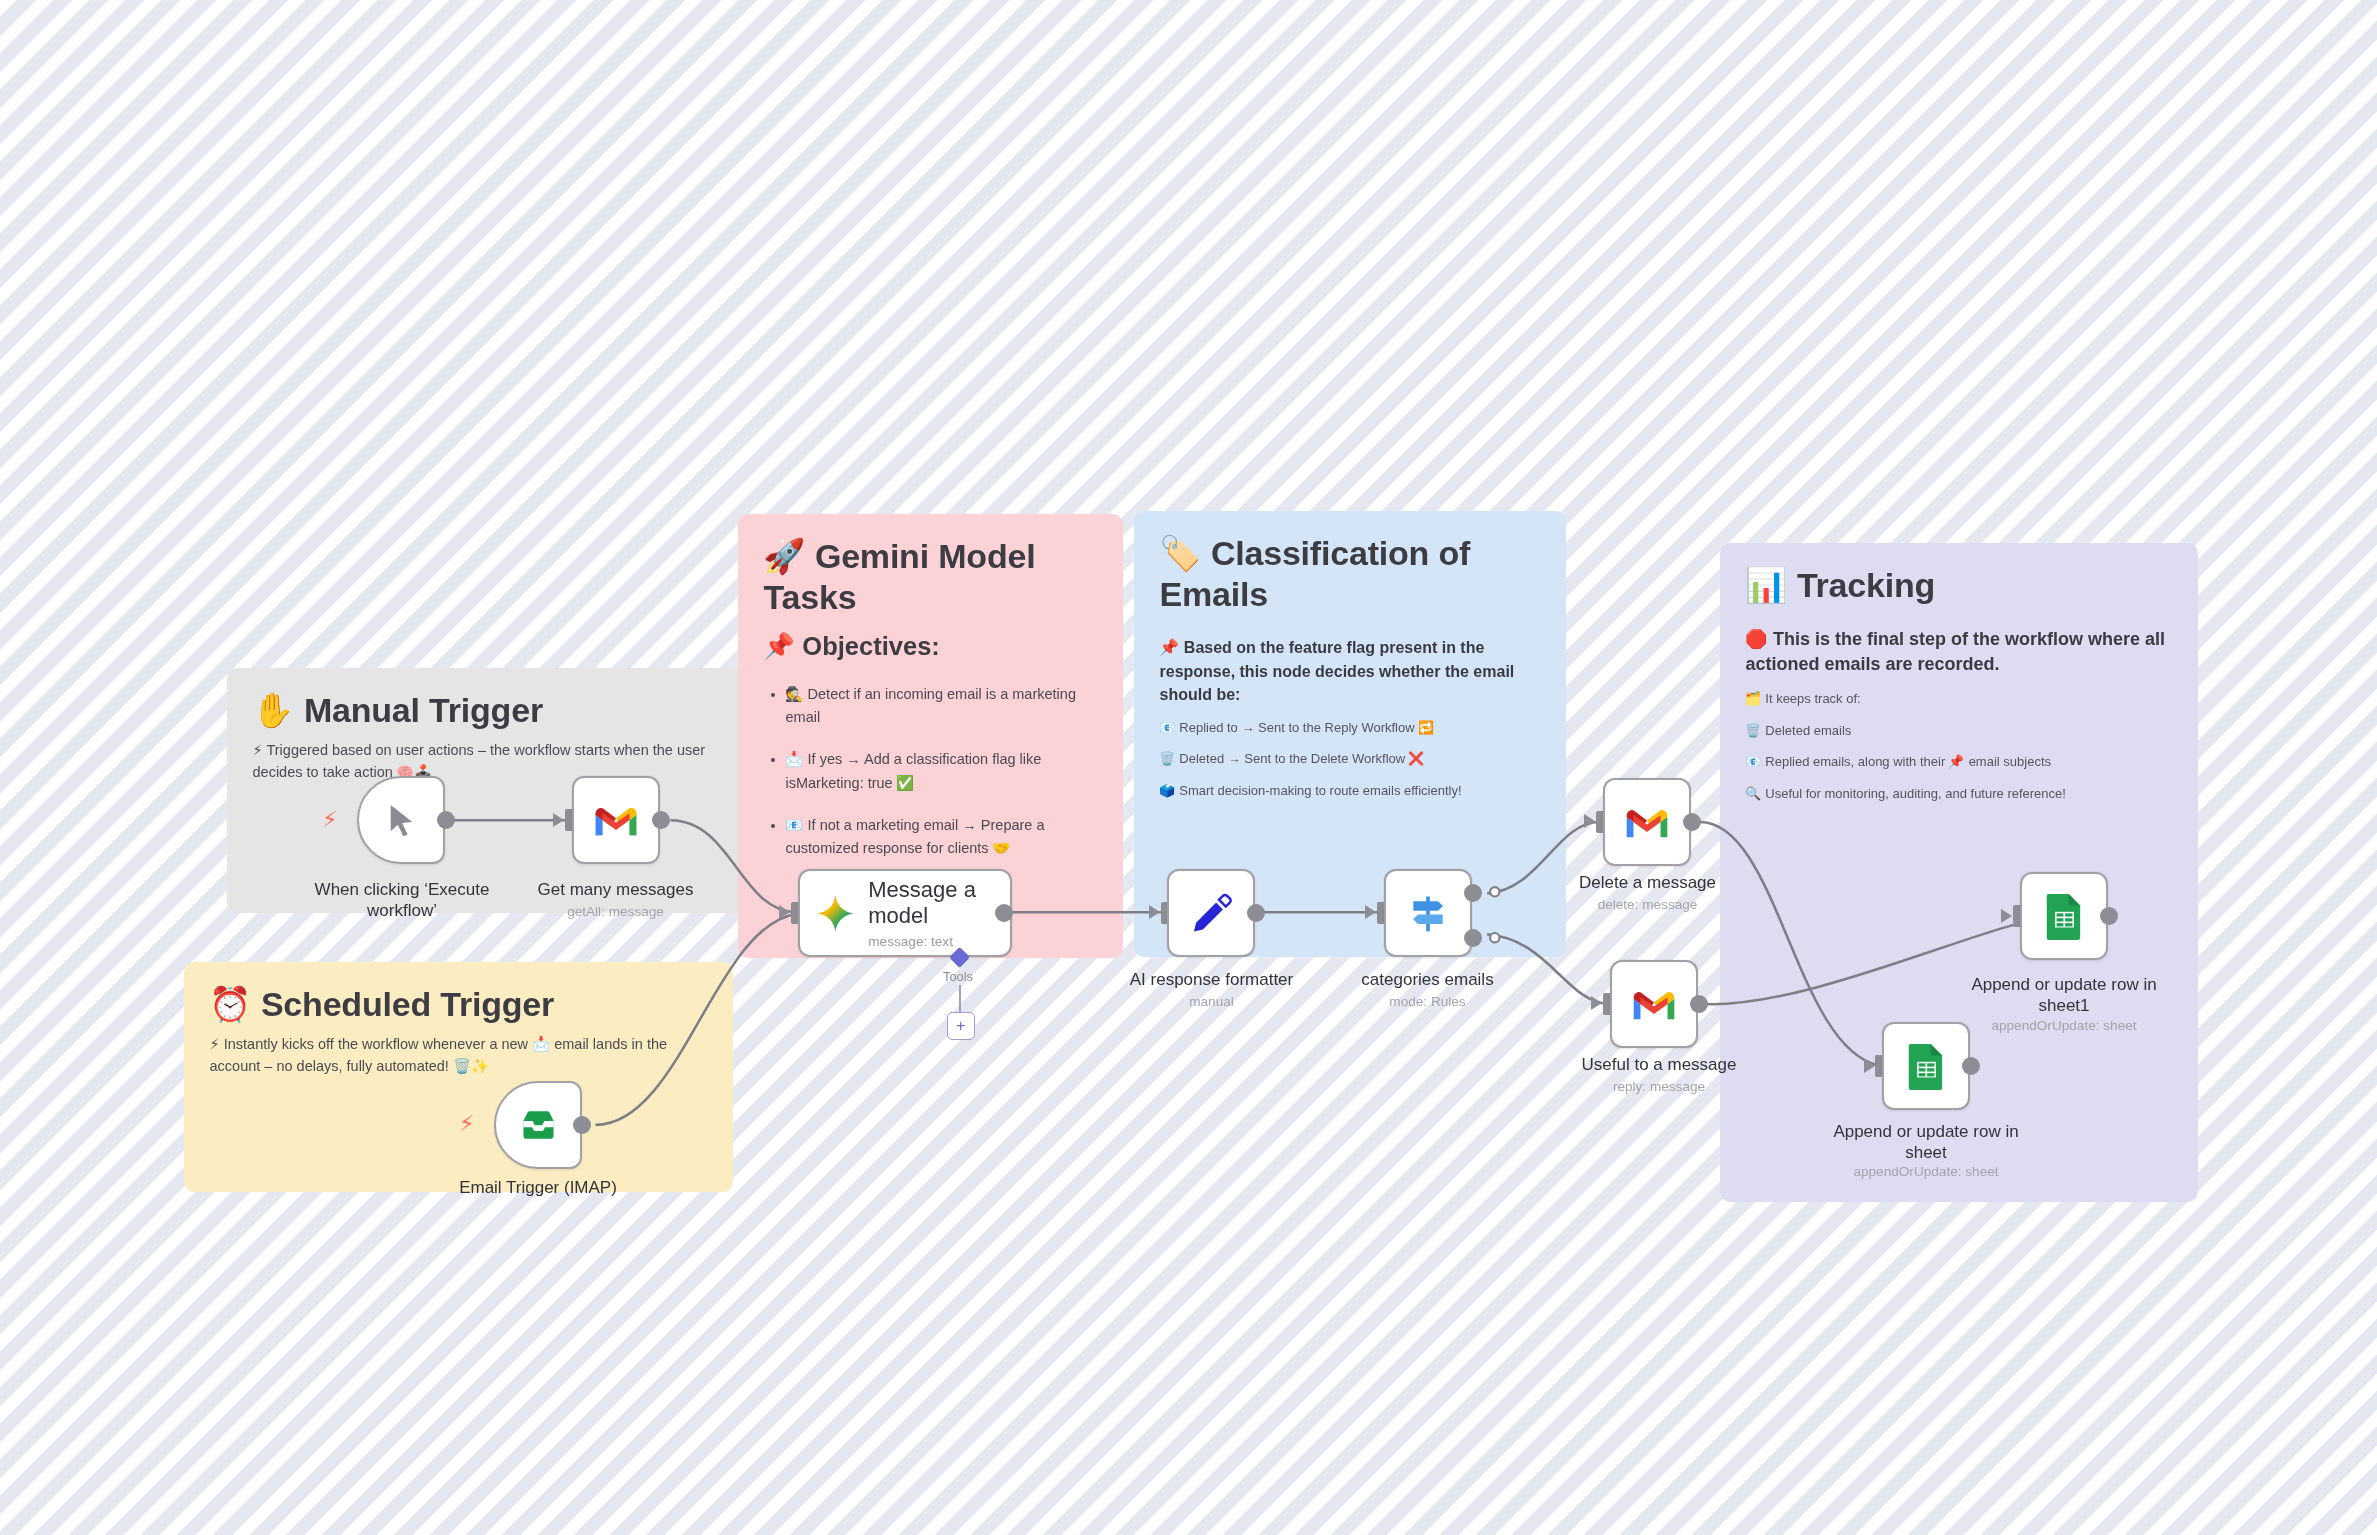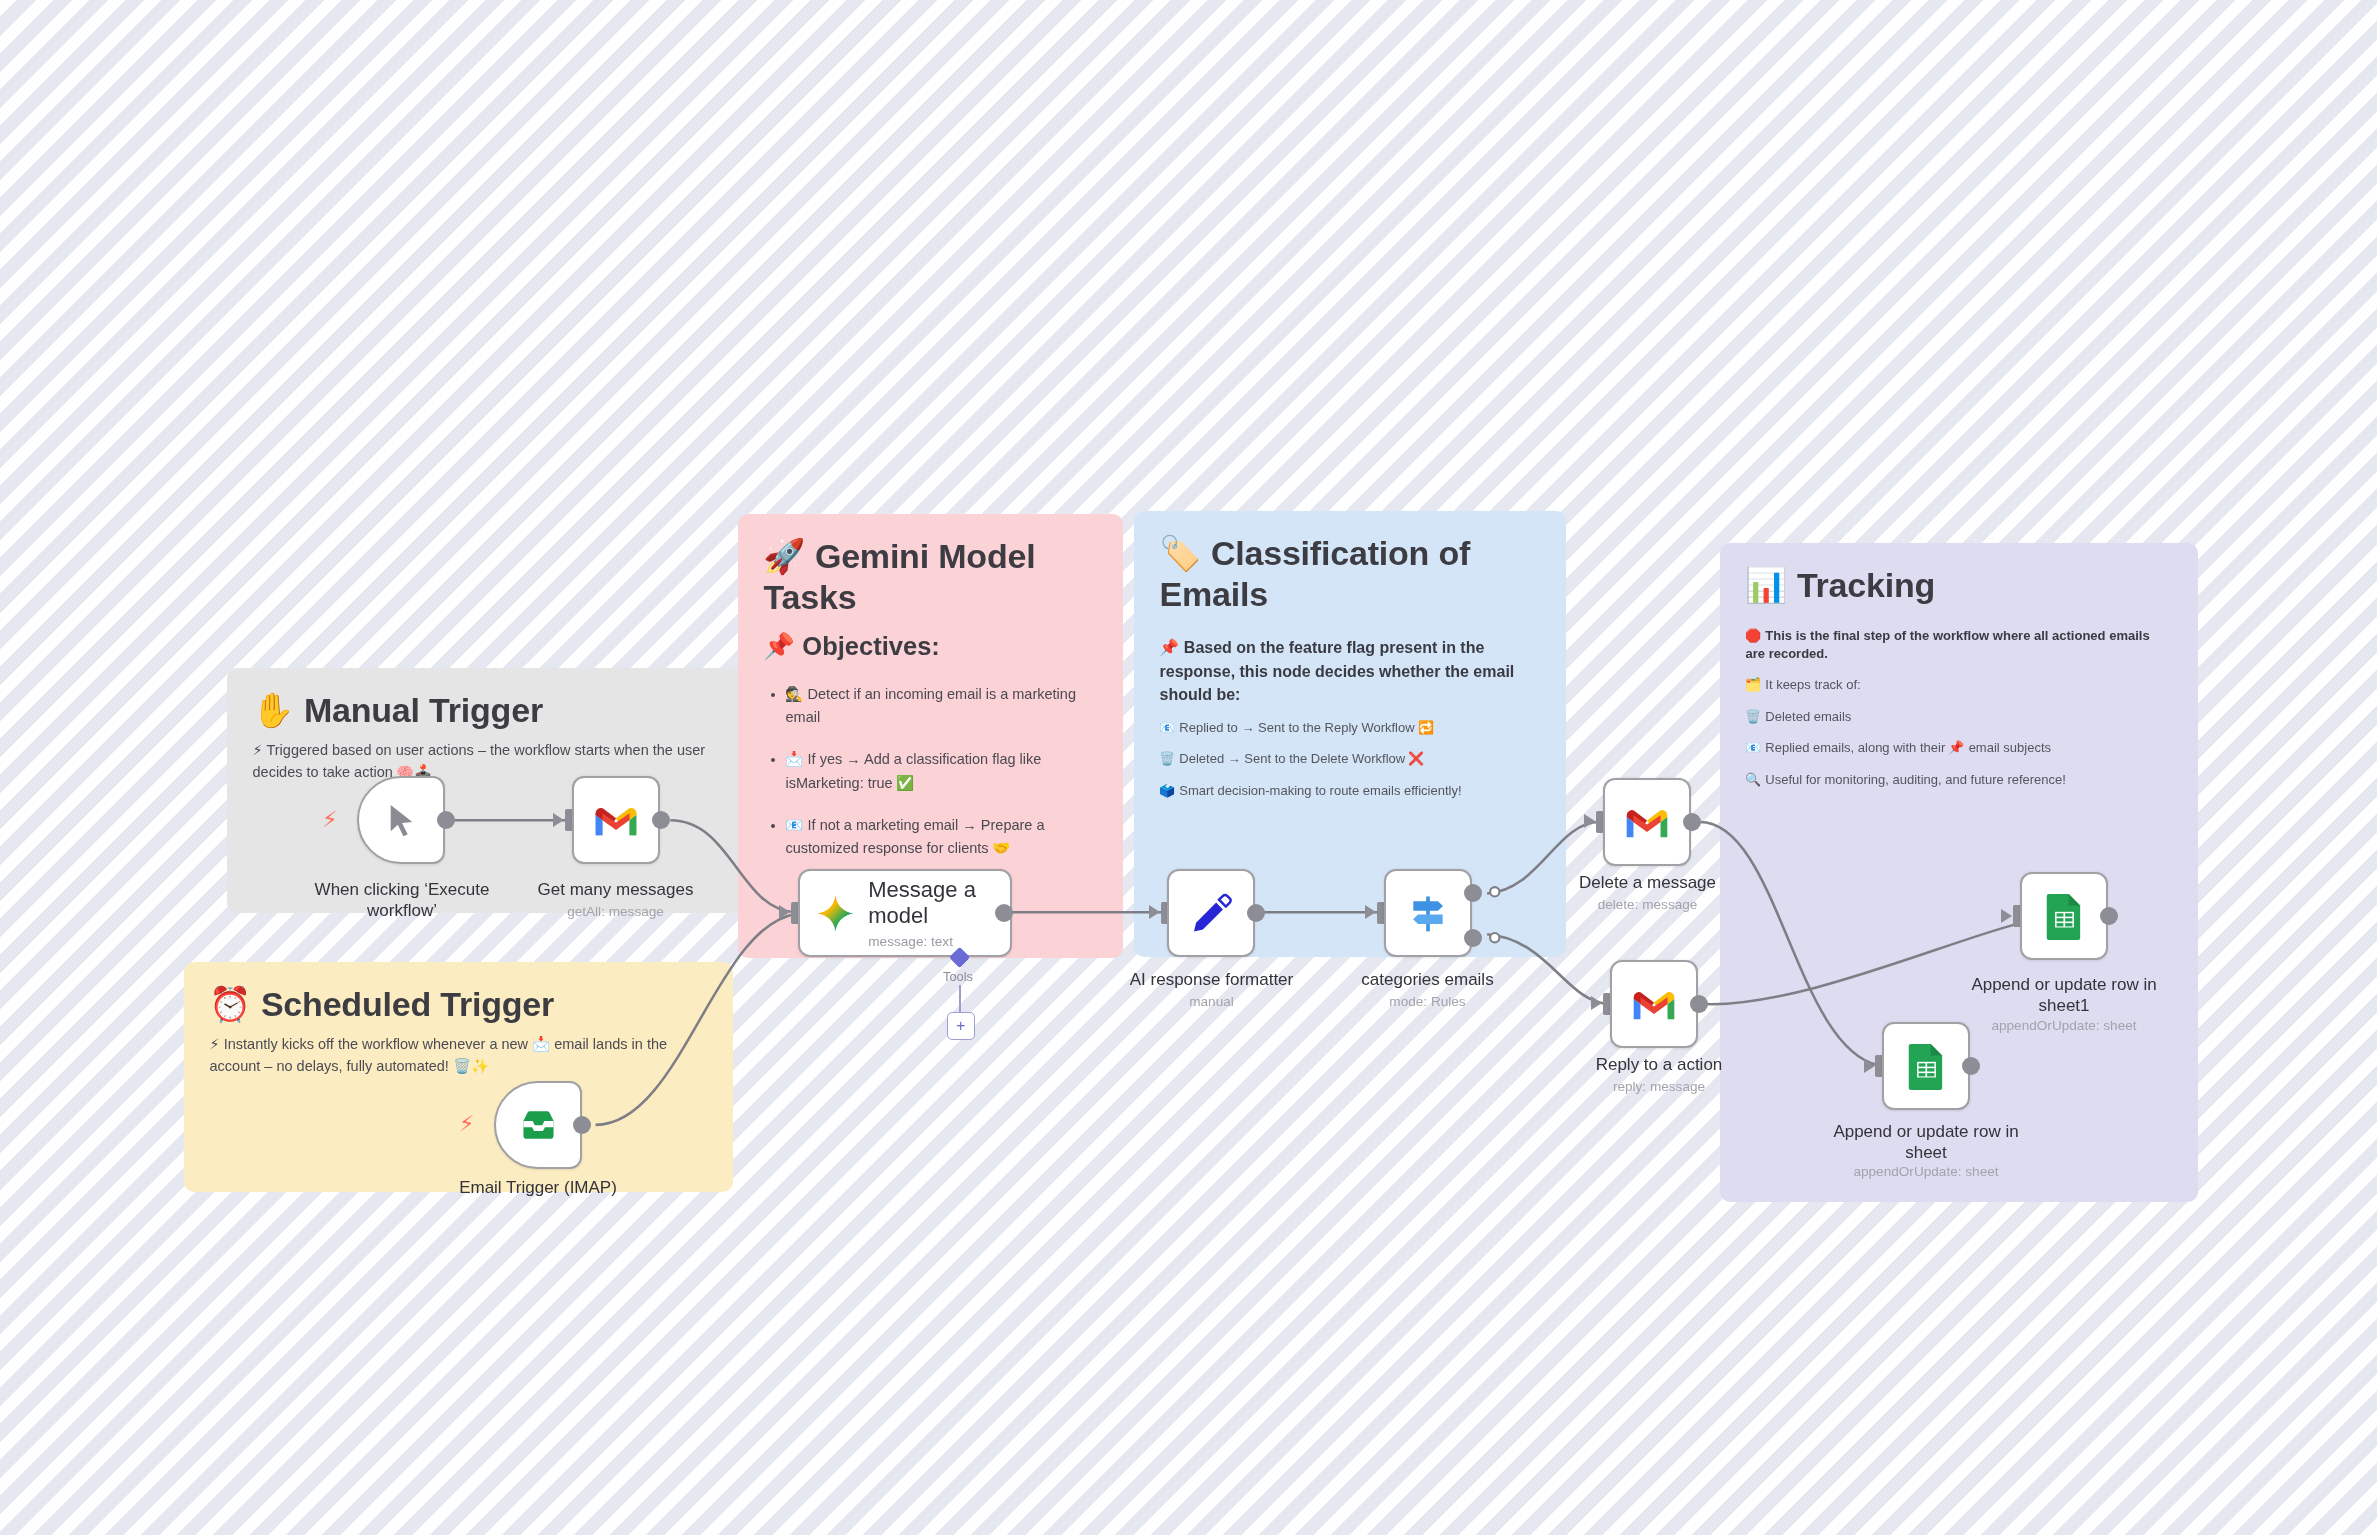--- a/index.html
+++ b/index.html
@@ -24,7 +24,7 @@
   .note .body li{margin:0 0 19px 0;}
   .note .strong{font-weight:700;color:#3a3a42;font-size:16px;line-height:1.45;}
   .note h2{margin:0 0 21px 0;font-size:25.5px;font-weight:700;color:#3c3c42;}
-  .note .big{font-size:13px;font-weight:700;color:#3a3a42;line-height:1.4;margin:0 0 12px 0;}
+  .note .big{font-size:18px;font-weight:700;color:#3a3a42;line-height:1.4;margin:0 0 12px 0;}
   .note .small{font-size:13px;line-height:1.5;color:#55555f;margin:0 0 15.3px 0;}
 
   .note-green  {background:#e5e5e5;margin-left:43px;}

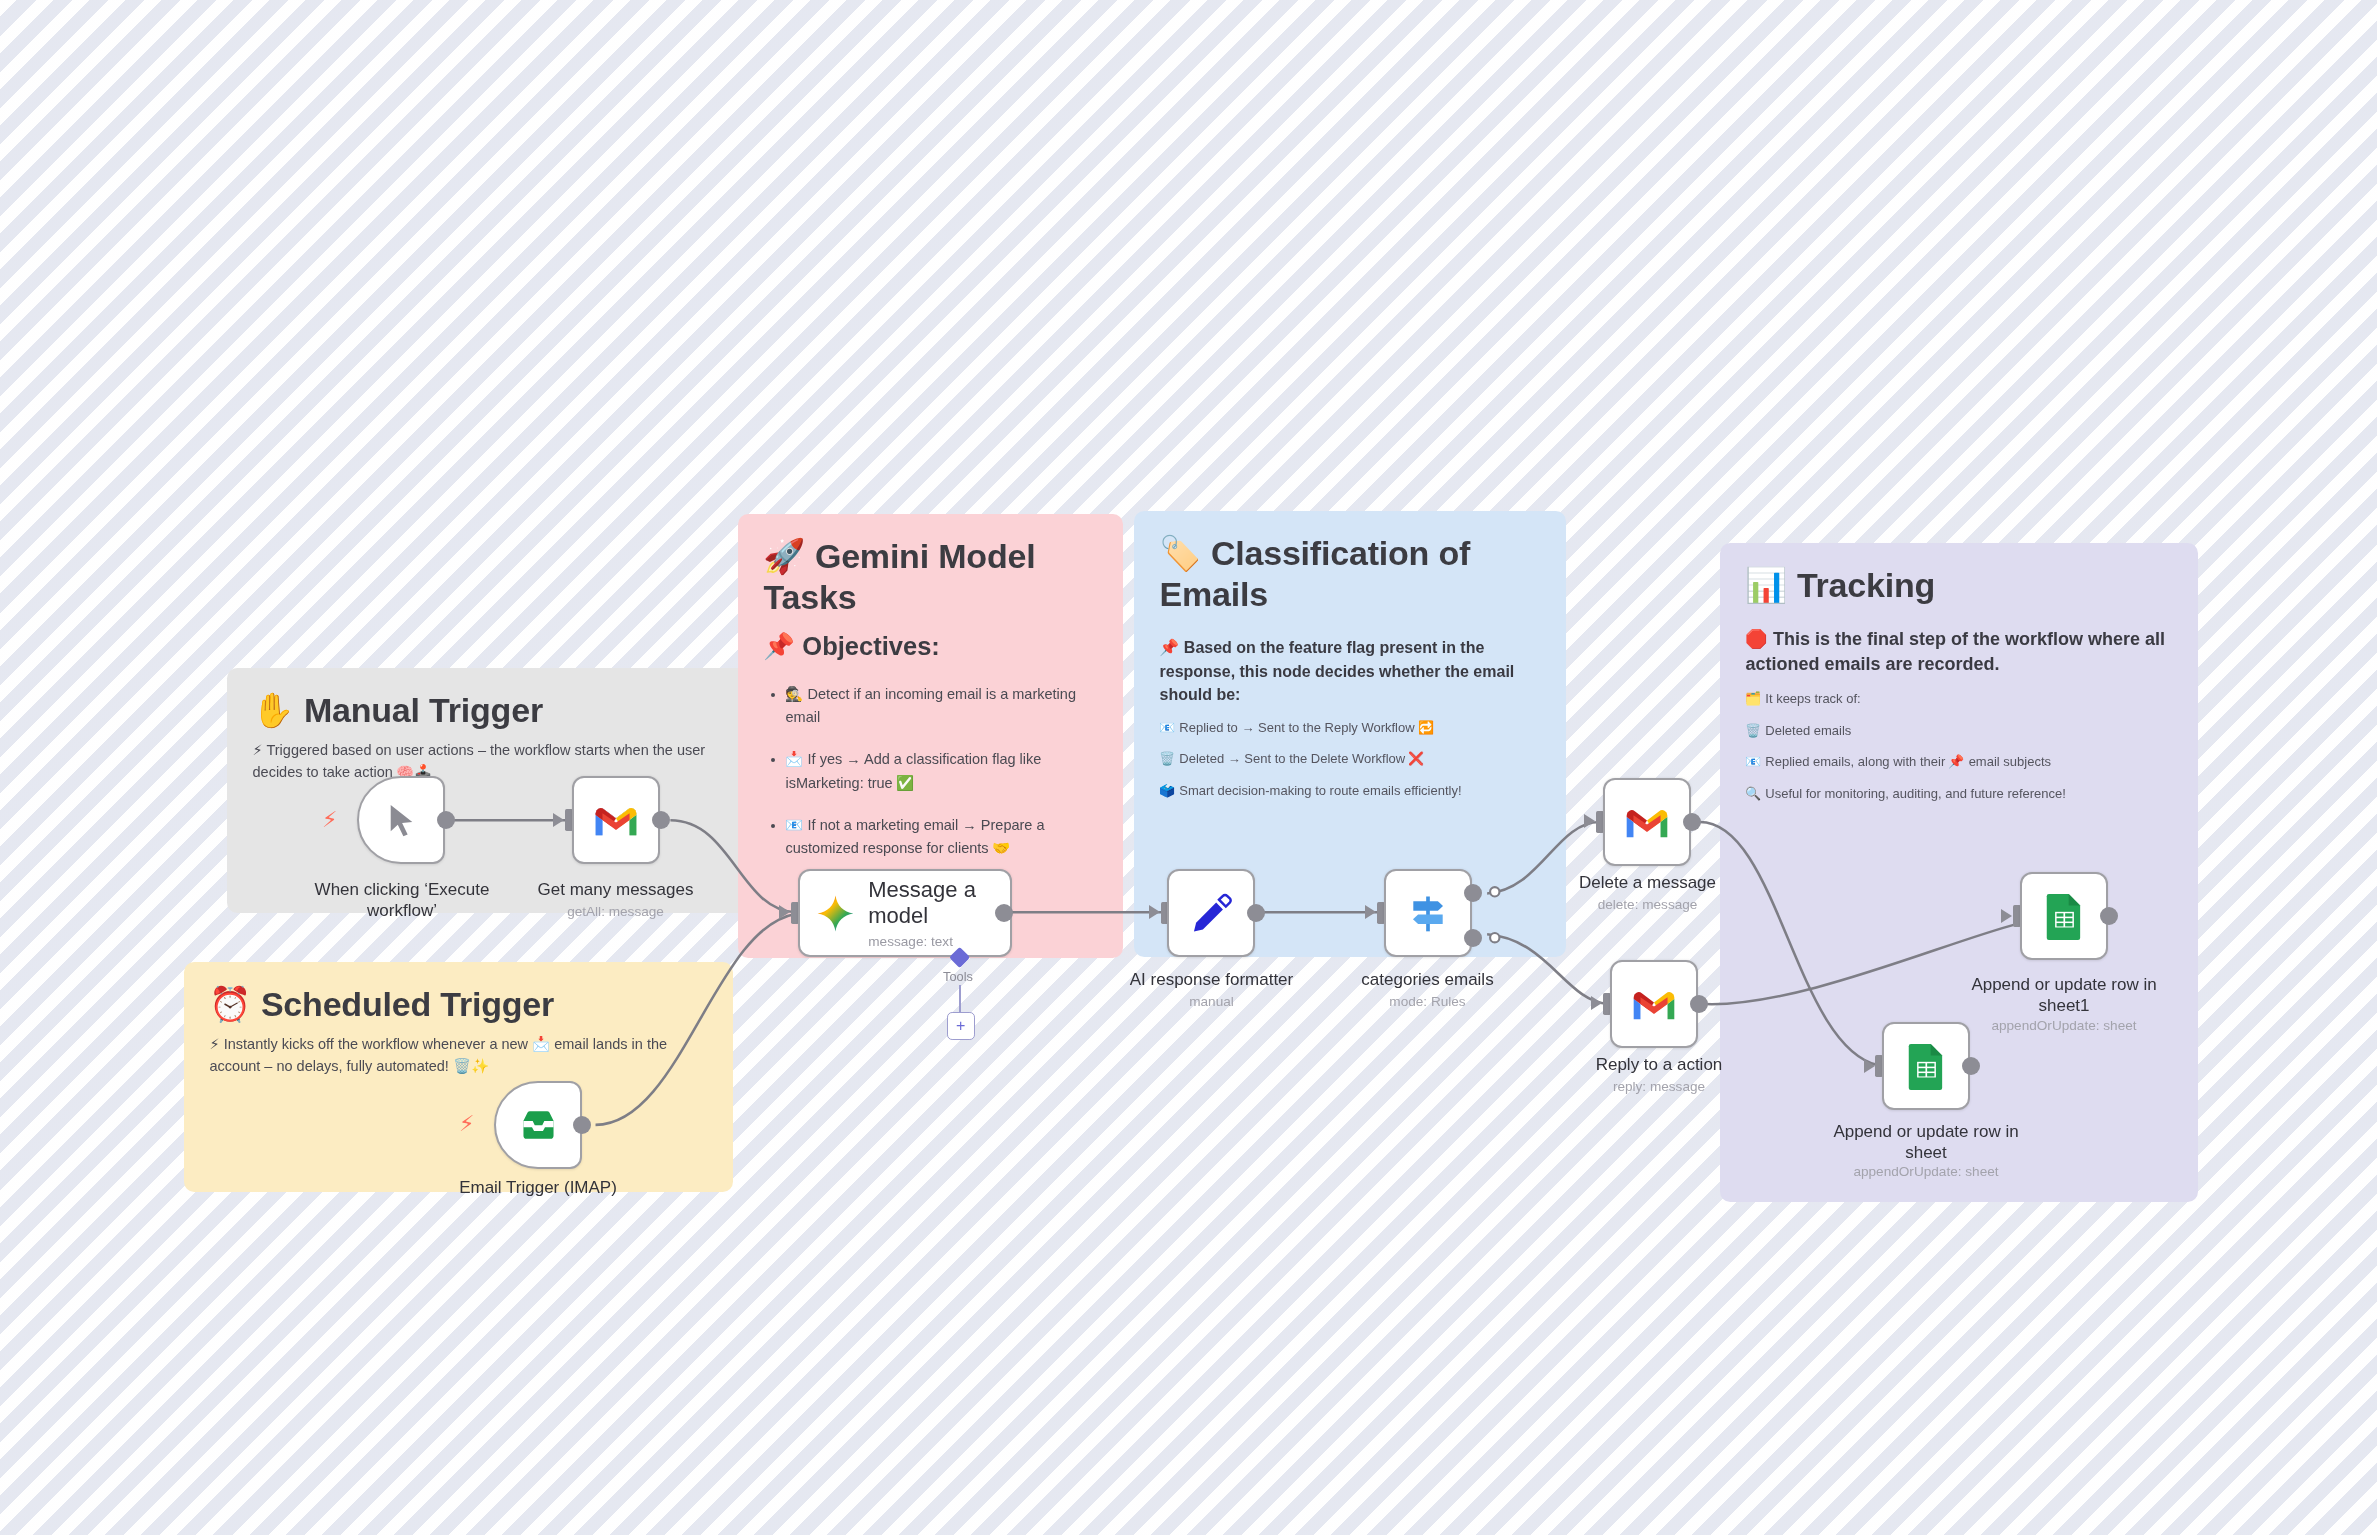--- a/index.html
+++ b/index.html
@@ -317,7 +317,7 @@
     </span>
   </div>
   <div class="port" style="left:1690px;top:995px;"></div>
-  <div class="nlabel" style="left:1561px;top:1055px;width:196px;">Reply to a action</div>
+  <div class="nlabel" style="left:1561px;top:1055px;width:196px;">Useful to a message</div>
   <div class="nsub" style="left:1561px;top:1079px;width:196px;">reply: message</div>
 
   <div class="inarrow" style="left:2001px;top:909px;"></div>

